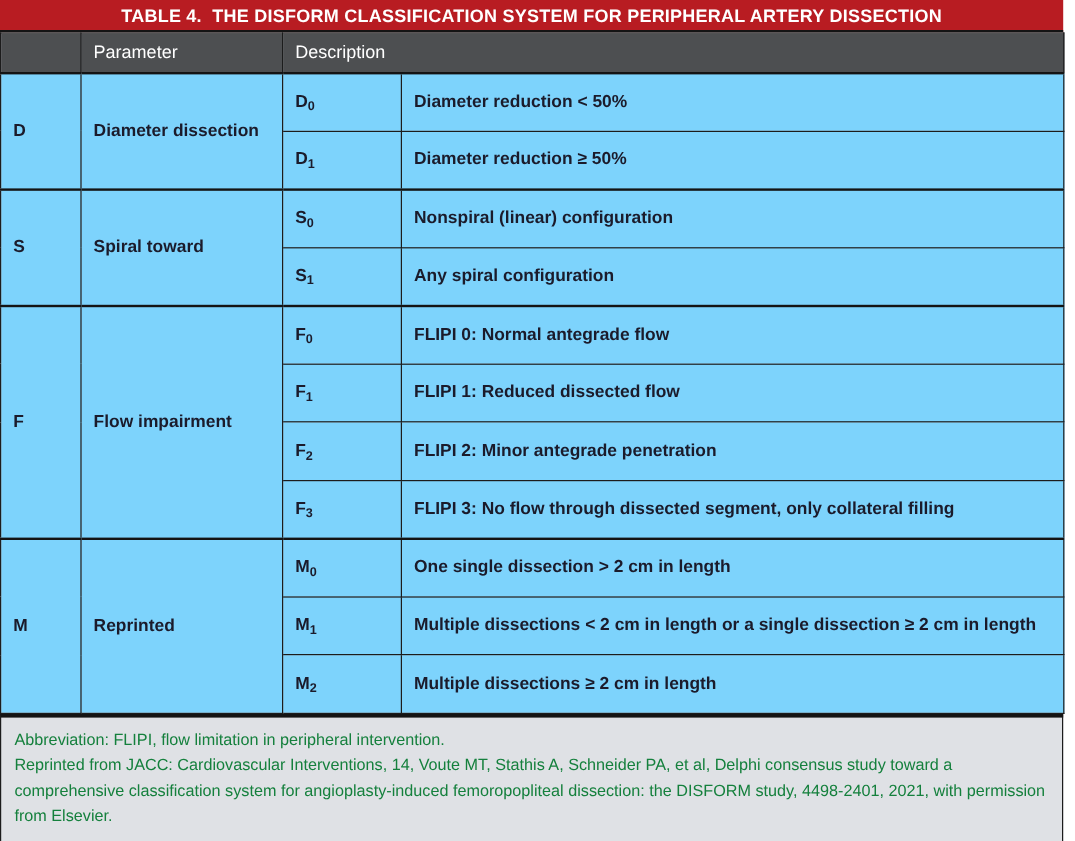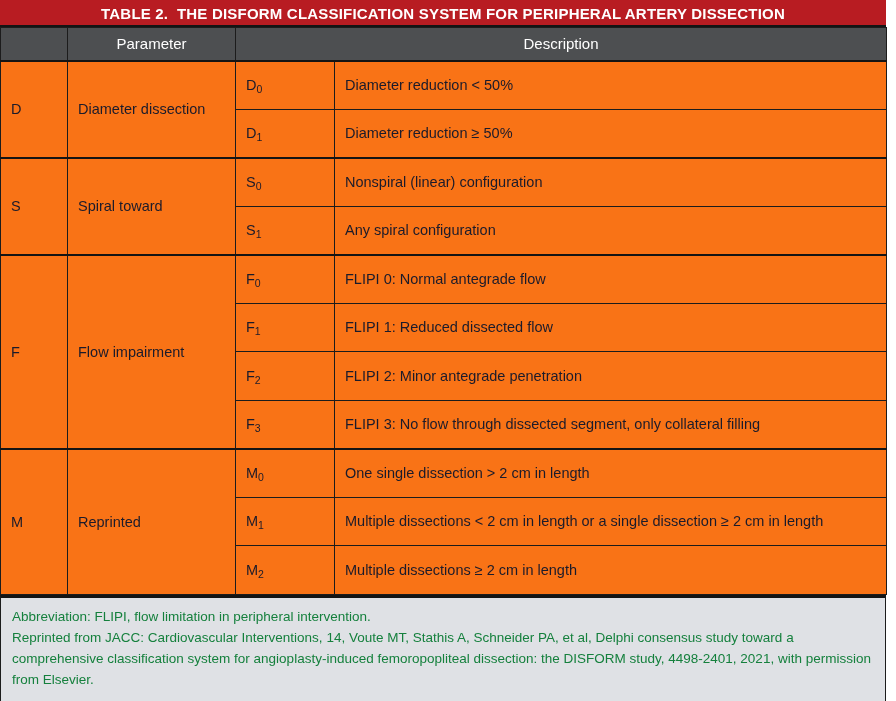--- a/index.html
+++ b/index.html
@@ -131,7 +131,7 @@
 
 <div class="table-wrap">
 
-  <div class="title-bar">TABLE 2.  THE DISFORM CLASSIFICATION SYSTEM FOR PERIPHERAL ARTERY DISSECTION</div>
+  <div class="title-bar">TABLE 4.  THE DISFORM CLASSIFICATION SYSTEM FOR PERIPHERAL ARTERY DISSECTION</div>
 
   <table class="disform">
     <colgroup>

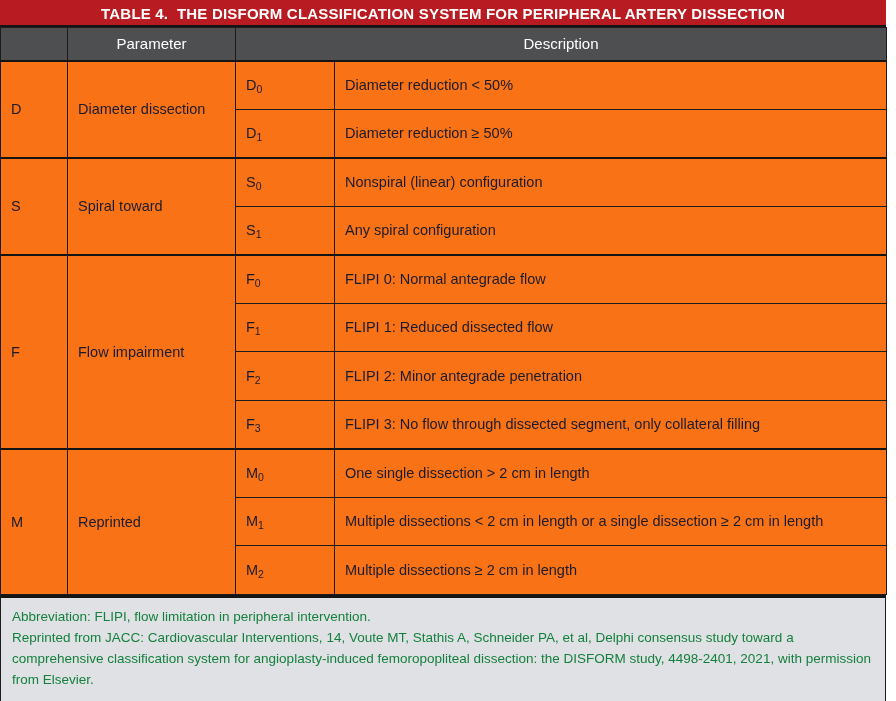--- a/index.html
+++ b/index.html
@@ -72,7 +72,6 @@
     font-size: 15px;
     font-weight: normal;
     border-color: #1c1c1c;
-    text-align: center;
   }
   table.disform thead th.blank-head { background: #4d4f51; }
 

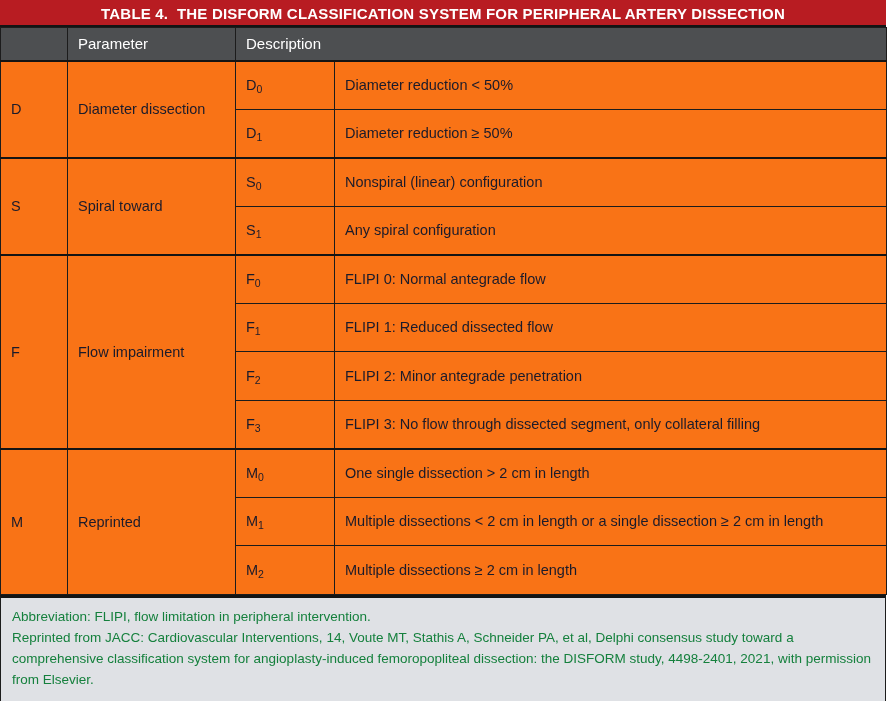--- a/index.html
+++ b/index.html
@@ -58,9 +58,9 @@
     text-align: left;
     vertical-align: middle;
     font-size: 14.5px;
-    font-weight: normal;
+    font-weight: bold;
     color: #1b1b2b;
-    background: #f97316;
+    background: #7dd3fc;
     box-sizing: border-box;
   }
 

